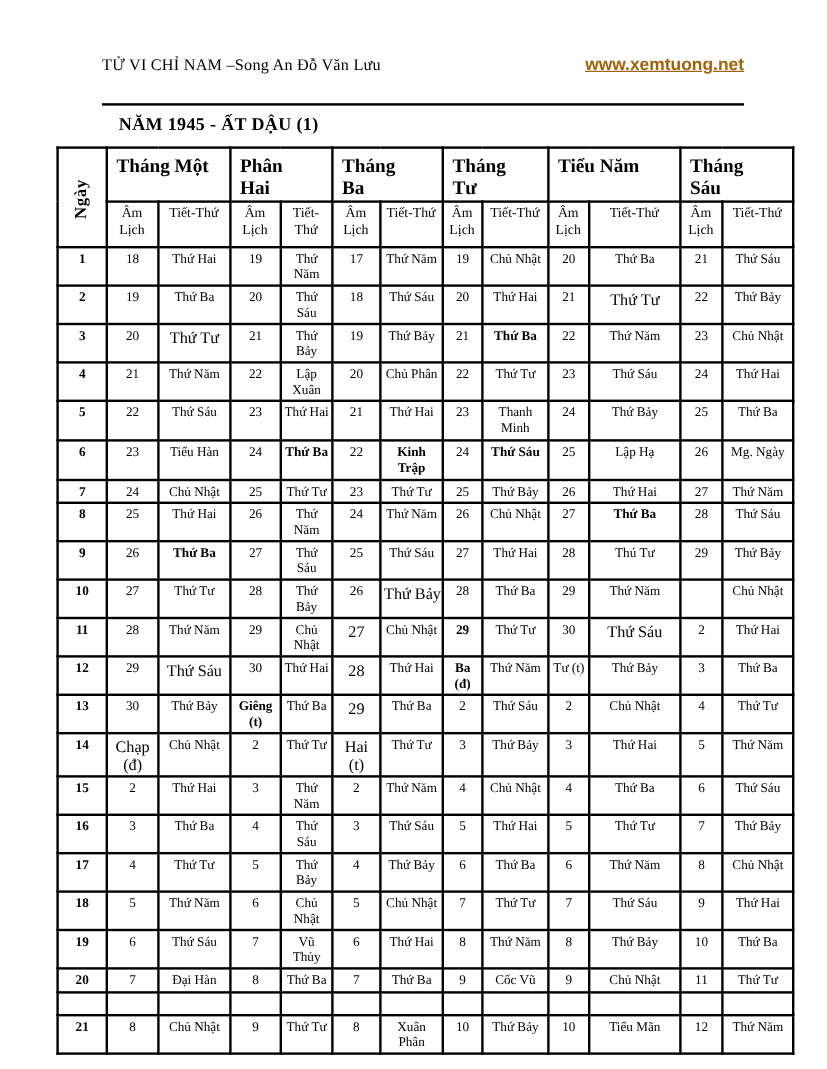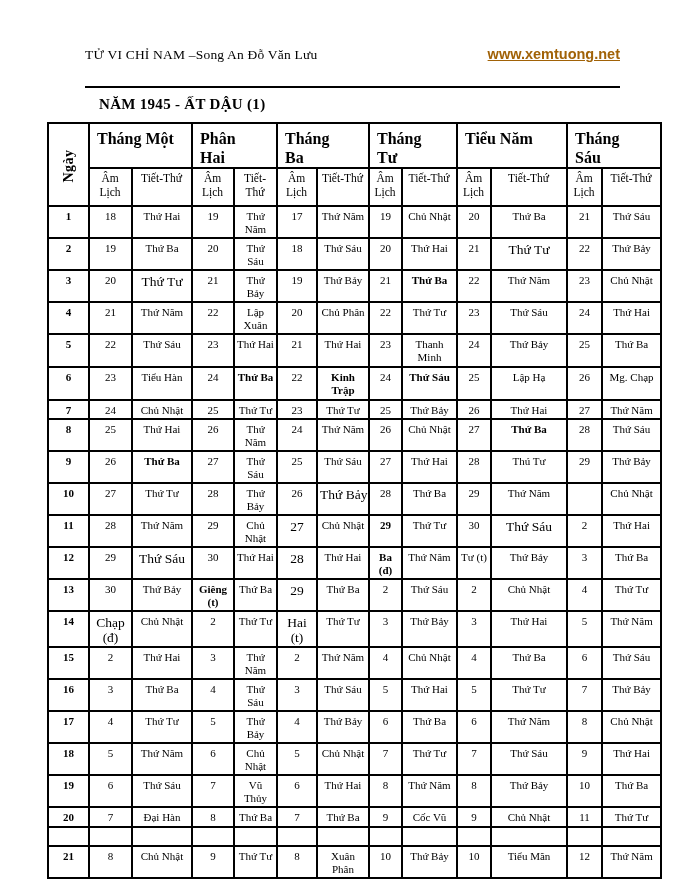--- a/index.html
+++ b/index.html
@@ -178,7 +178,7 @@
           <td class="am">25</td>
           <td class="tiet">Lập Hạ</td>
           <td class="am">26</td>
-          <td class="tiet">Mg. Chạp</td>
+          <td class="tiet">Mg. Ngày</td>
         </tr>
         <tr style="height: 18px;">
           <td class="day">7</td>

